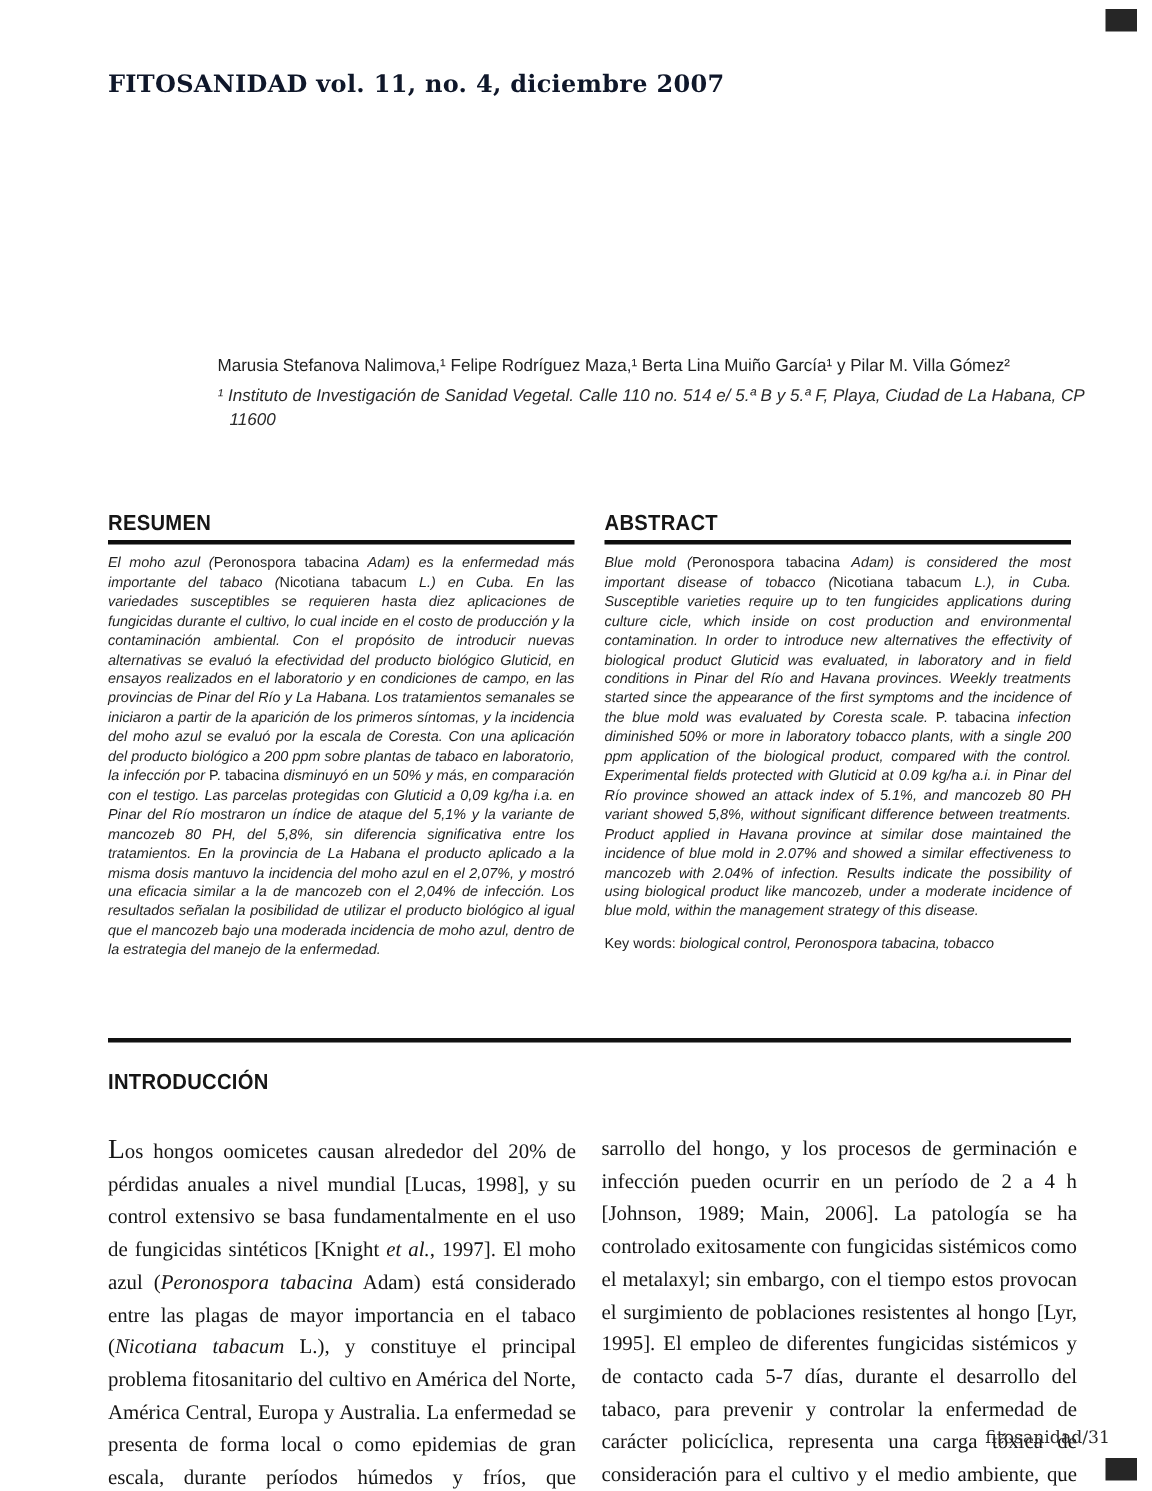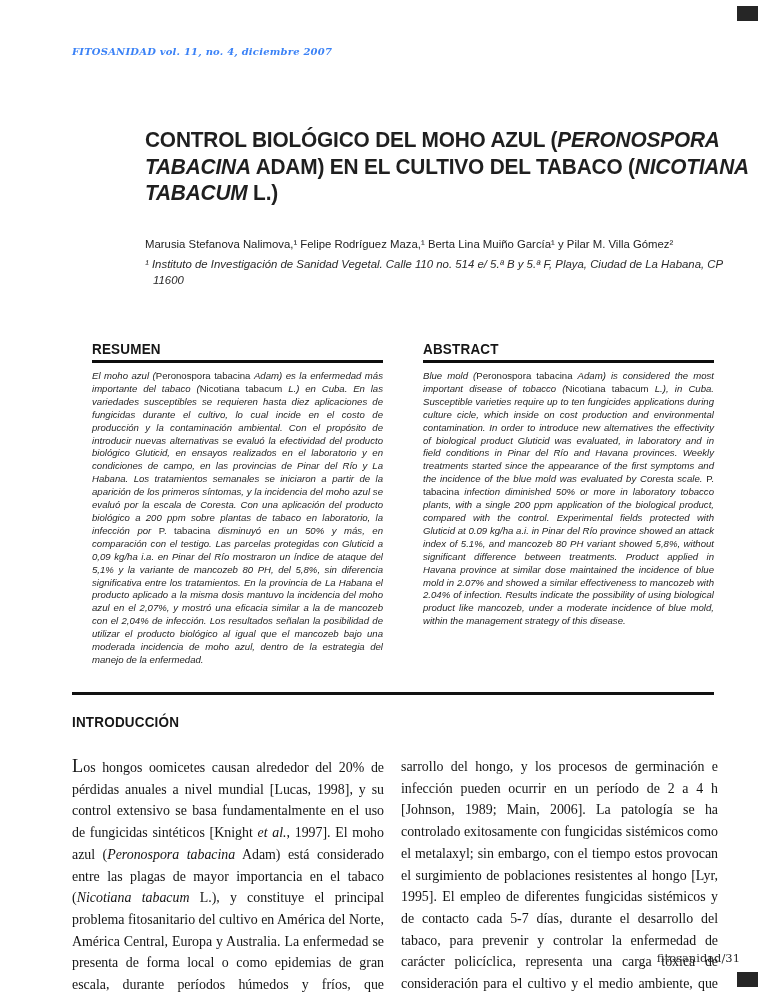--- a/index.html
+++ b/index.html
@@ -10,8 +10,8 @@
   }
   .journal-header{
     position:absolute;left:72px;top:46px;
-    font-family:"DejaVu Serif",serif;font-style:italic;font-weight:bold;
-    font-size:10px;letter-spacing:0.2px;color:#3b82f6;white-space:nowrap;
+    font-family:"DejaVu Serif",serif;font-weight:bold;
+    font-size:16px;letter-spacing:0.2px;color:#0f172a;white-space:nowrap;
   }
   .corner-mark{position:absolute;width:21px;height:15px;background:#262626;}
   .corner-mark.top{right:10px;top:6px;}

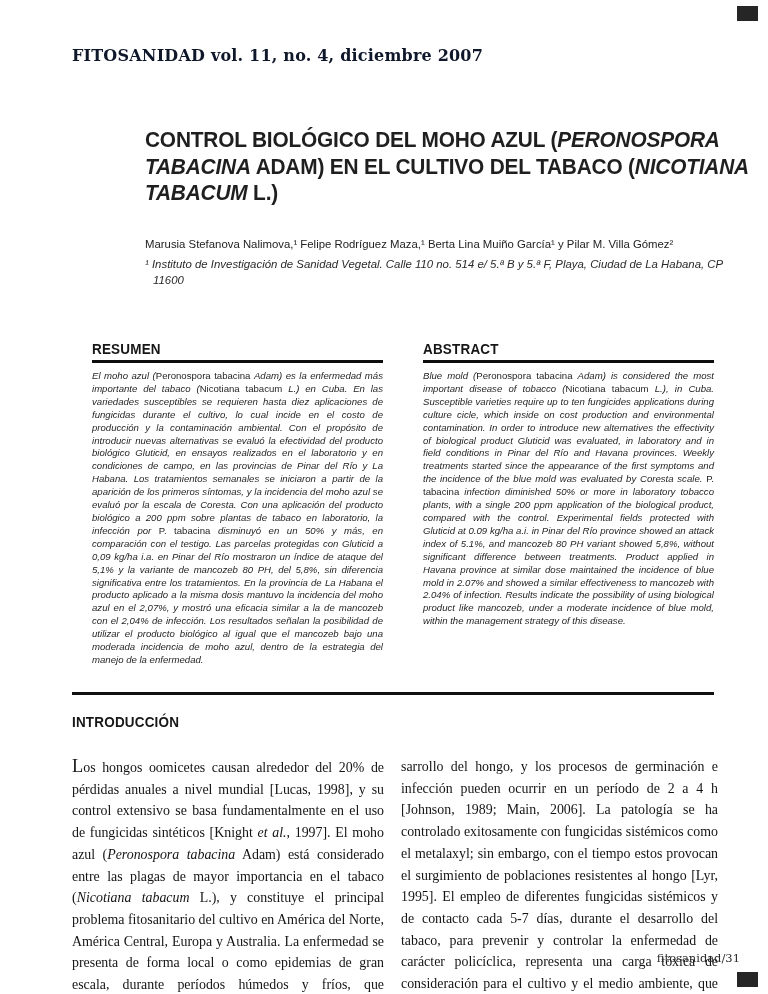--- a/index.html
+++ b/index.html
@@ -80,11 +80,6 @@
   <div class="corner-mark top"></div>
   <div class="corner-mark bottom"></div>
 
-  <div class="title-block">
-    <div class="title-line"><span class="seg-r">CONTROL BIOLÓGICO DEL MOHO AZUL (</span><span class="seg-i">PERONOSPORA</span></div>
-    <div class="title-line"><span class="seg-i">TABACINA</span><span class="seg-r"> ADAM) EN EL CULTIVO DEL TABACO (</span><span class="seg-i">NICOTIANA</span></div>
-    <div class="title-line"><span class="seg-i">TABACUM</span><span class="seg-r"> L.)</span></div>
-  </div>
 
   <div class="authors">Marusia Stefanova Nalimova,¹ Felipe Rodríguez Maza,¹ Berta Lina Muiño García¹ y Pilar M. Villa Gómez²</div>
 

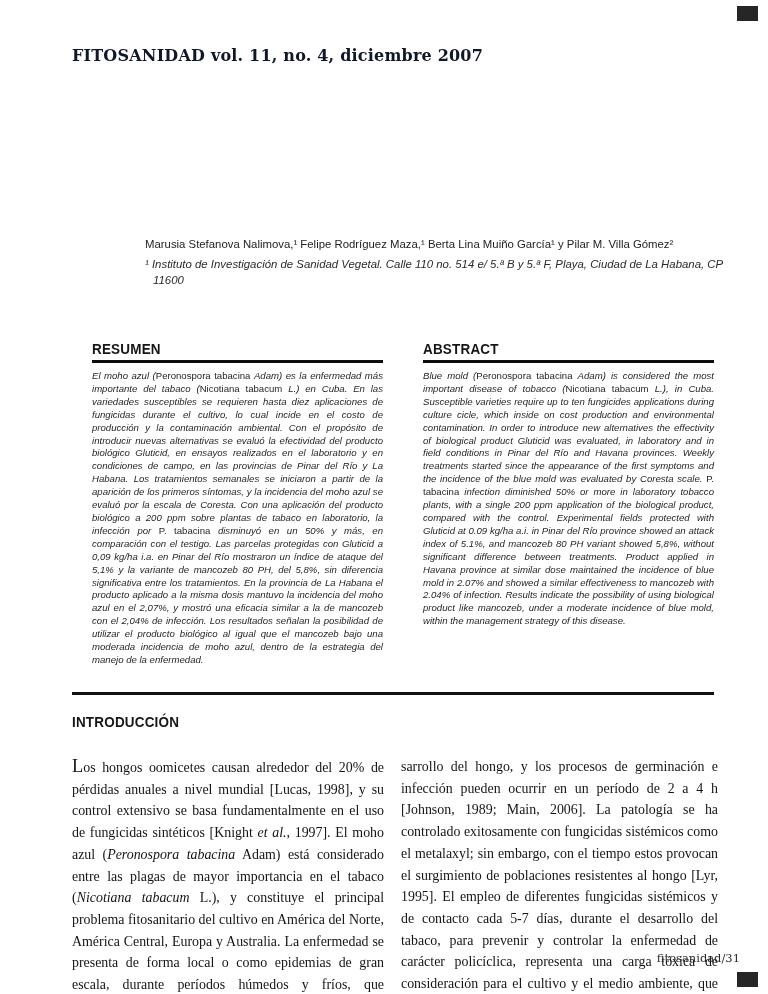--- a/index.html
+++ b/index.html
@@ -36,7 +36,7 @@
   .affiliation{padding-left:8px;text-indent:-8px;margin-bottom:2px;}
 
   .abstract-row{position:absolute;left:72px;top:341px;width:642px;display:flex;gap:20px;}
-  .col{width:311px;margin-left:20px;}
+  .col{width:311px;}
   .section-heading{
     font-weight:bold;font-size:14.5px;letter-spacing:0.2px;color:#161616;
     transform:scaleX(0.93);transform-origin:left;

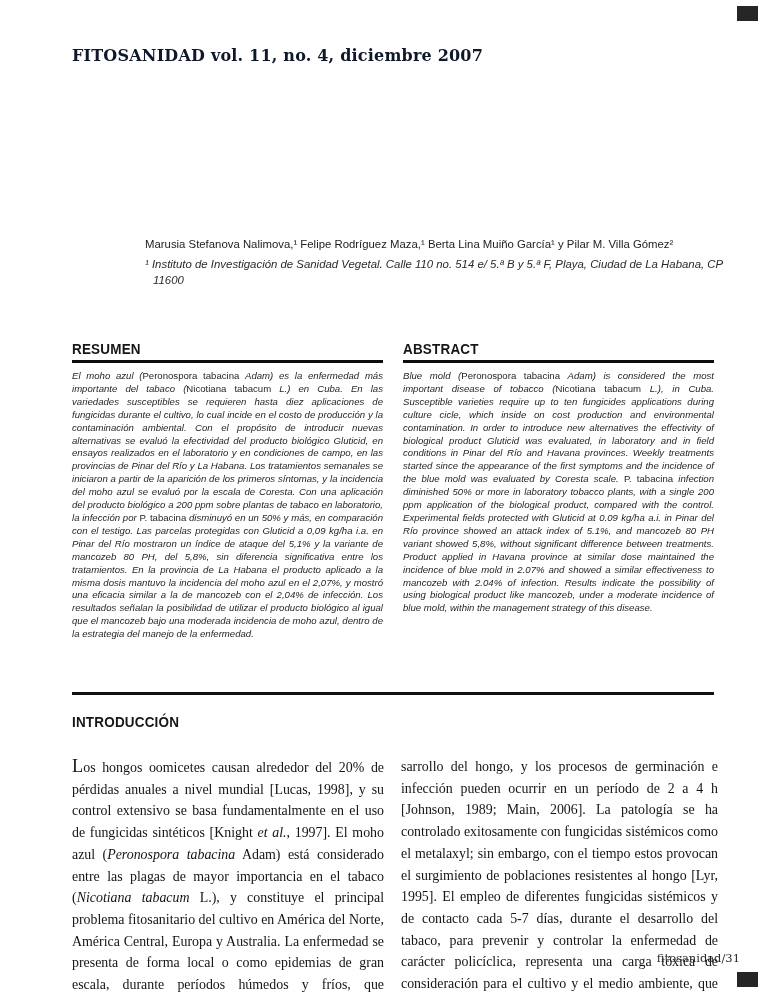--- a/index.html
+++ b/index.html
@@ -97,6 +97,7 @@
       <div class="section-heading">ABSTRACT</div>
       <div class="heading-rule"></div>
       <div class="abstract-body"><span class="seg-i">Blue mold (</span><span class="seg-r">Peronospora tabacina </span><span class="seg-i">Adam) is considered the most important disease of tobacco (</span><span class="seg-r">Nicotiana tabacum </span><span class="seg-i">L.), in Cuba. Susceptible varieties require up to ten fungicides applications during culture cicle, which inside on cost production and environmental contamination. In order to introduce new alternatives the effectivity of biological product Gluticid was evaluated, in laboratory and in field conditions in Pinar del Río and Havana provinces. Weekly treatments started since the appearance of the first symptoms and the incidence of the blue mold was evaluated by Coresta scale. </span><span class="seg-r">P. tabacina </span><span class="seg-i">infection diminished 50% or more in laboratory tobacco plants, with a single 200 ppm application of the biological product, compared with the control. Experimental fields protected with Gluticid at 0.09 kg/ha a.i. in Pinar del Río province showed an attack index of 5.1%, and mancozeb 80 PH variant showed 5,8%, without significant difference between treatments. Product applied in Havana province at similar dose maintained the incidence of blue mold in 2.07% and showed a similar effectiveness to mancozeb with 2.04% of infection. Results indicate the possibility of using biological product like mancozeb, under a moderate incidence of blue mold, within the management strategy of this disease.</span></div>
+      <div class="keywords"><span class="seg-r">Key words: </span><span class="seg-i">biological control, Peronospora tabacina, tobacco</span></div>
     </div>
   </div>
 

